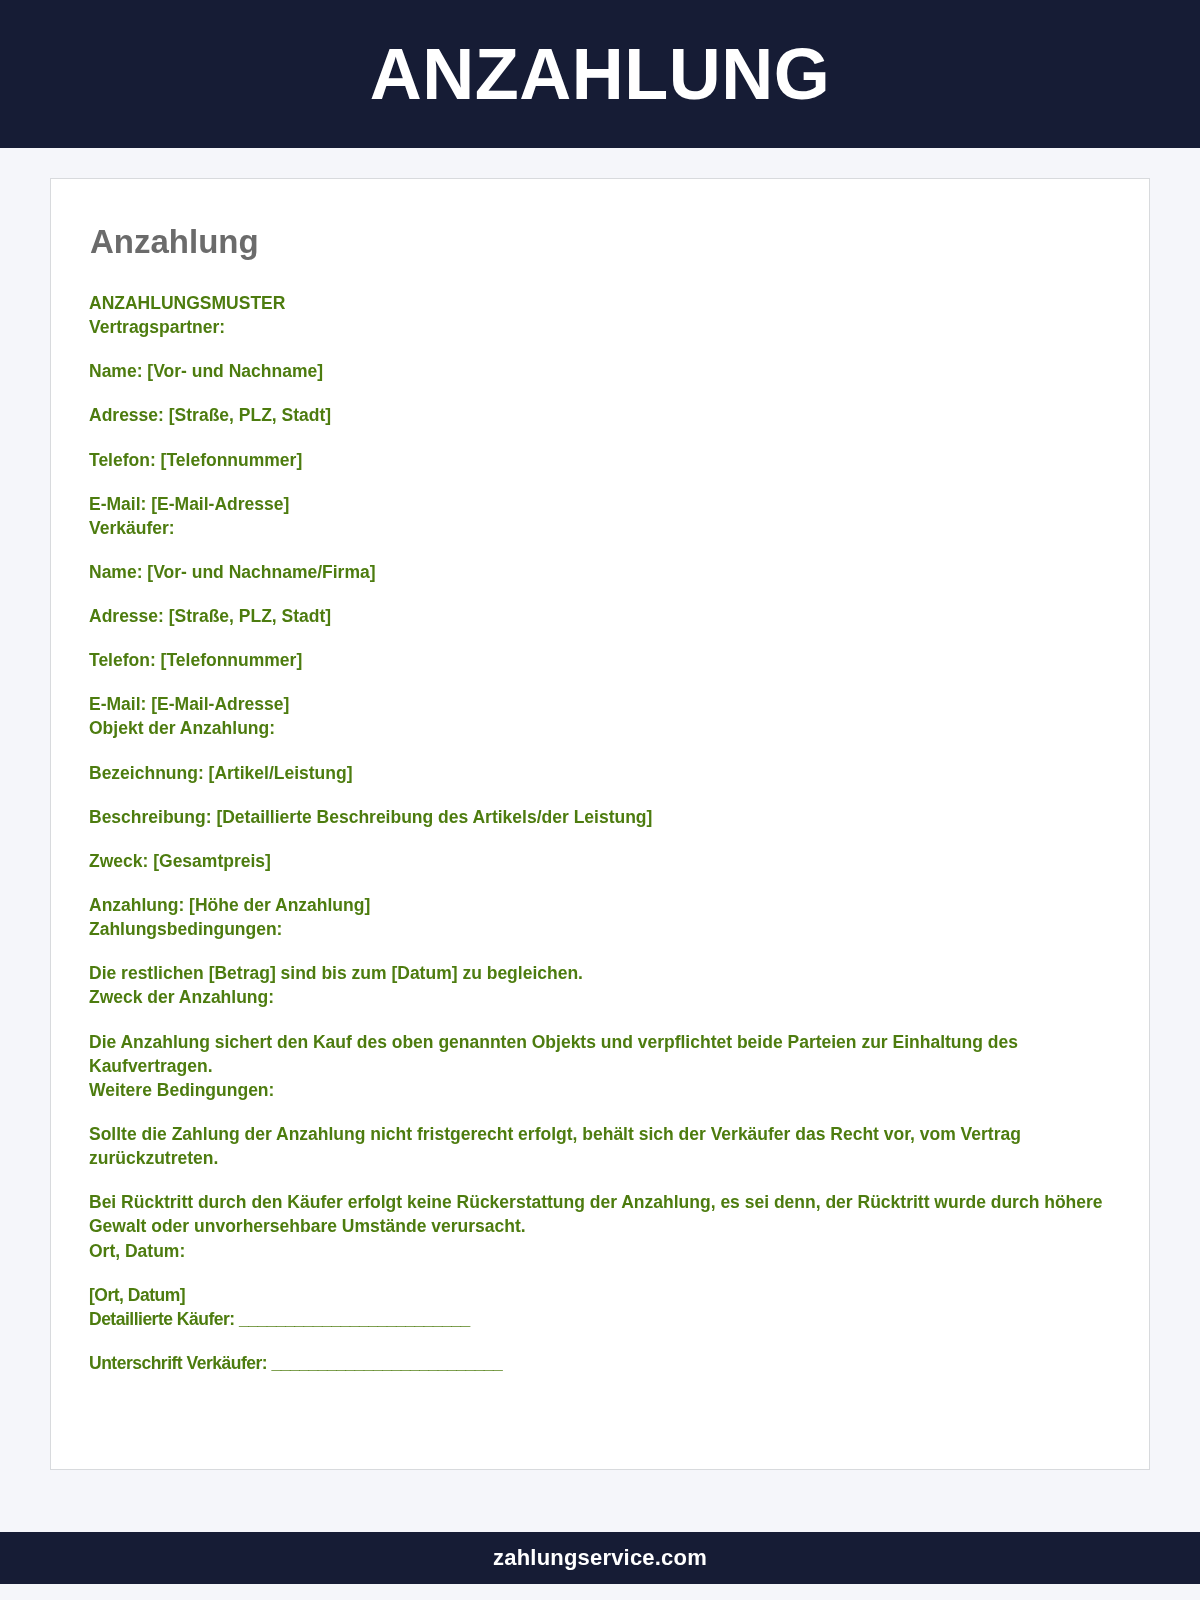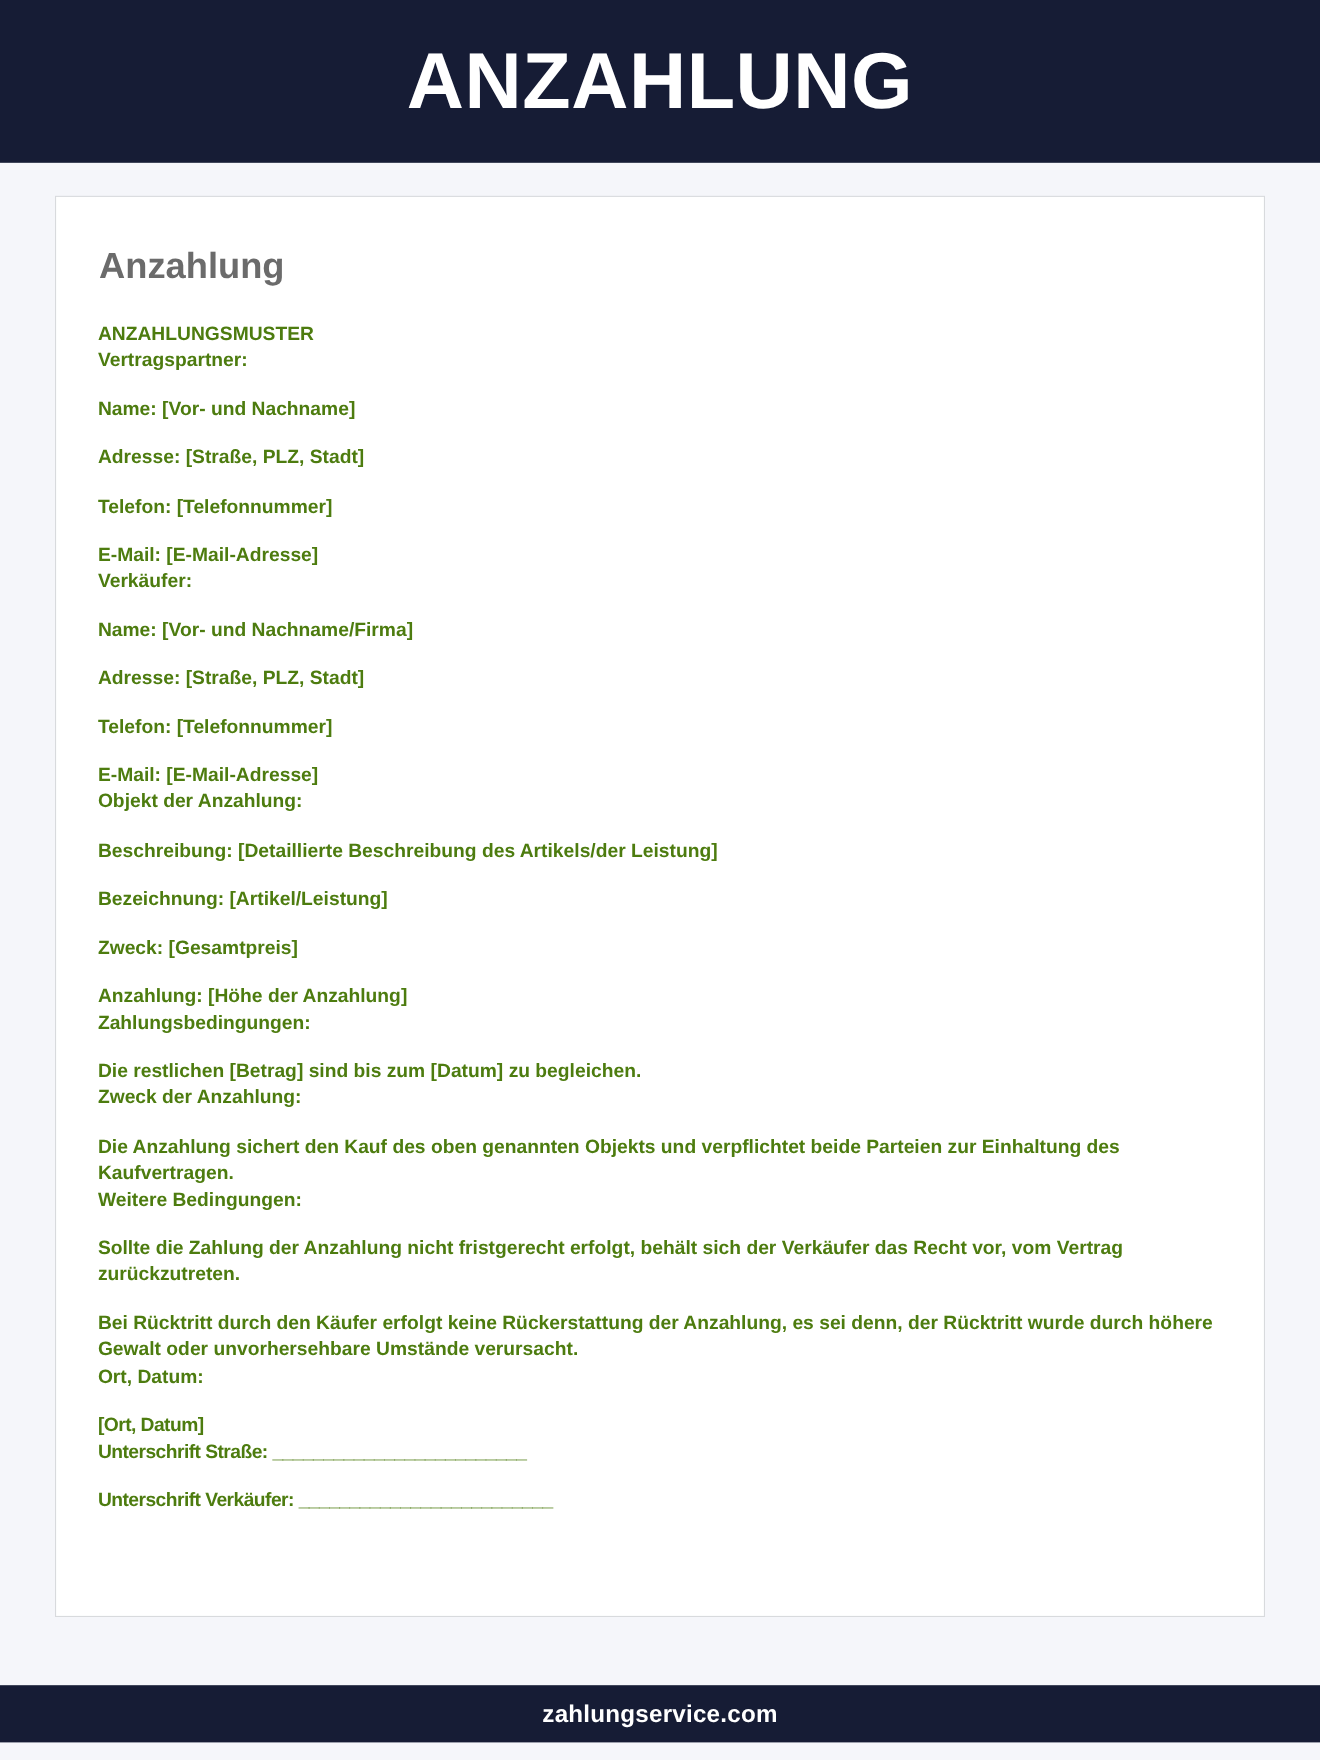--- a/index.html
+++ b/index.html
@@ -115,8 +115,8 @@
       <p> Telefon: [Telefonnummer]</p>
       <p> E-Mail: [E-Mail-Adresse]
 Objekt der Anzahlung:</p>
+      <p> Bezeichnung: [Artikel/Leistung]</p>
       <p> Beschreibung: [Detaillierte Beschreibung des Artikels/der Leistung]</p>
-      <p> Bezeichnung: [Artikel/Leistung]</p>
       <p> Zweck: [Gesamtpreis]</p>
       <p> Anzahlung: [Höhe der Anzahlung]
 Zahlungsbedingungen:</p>

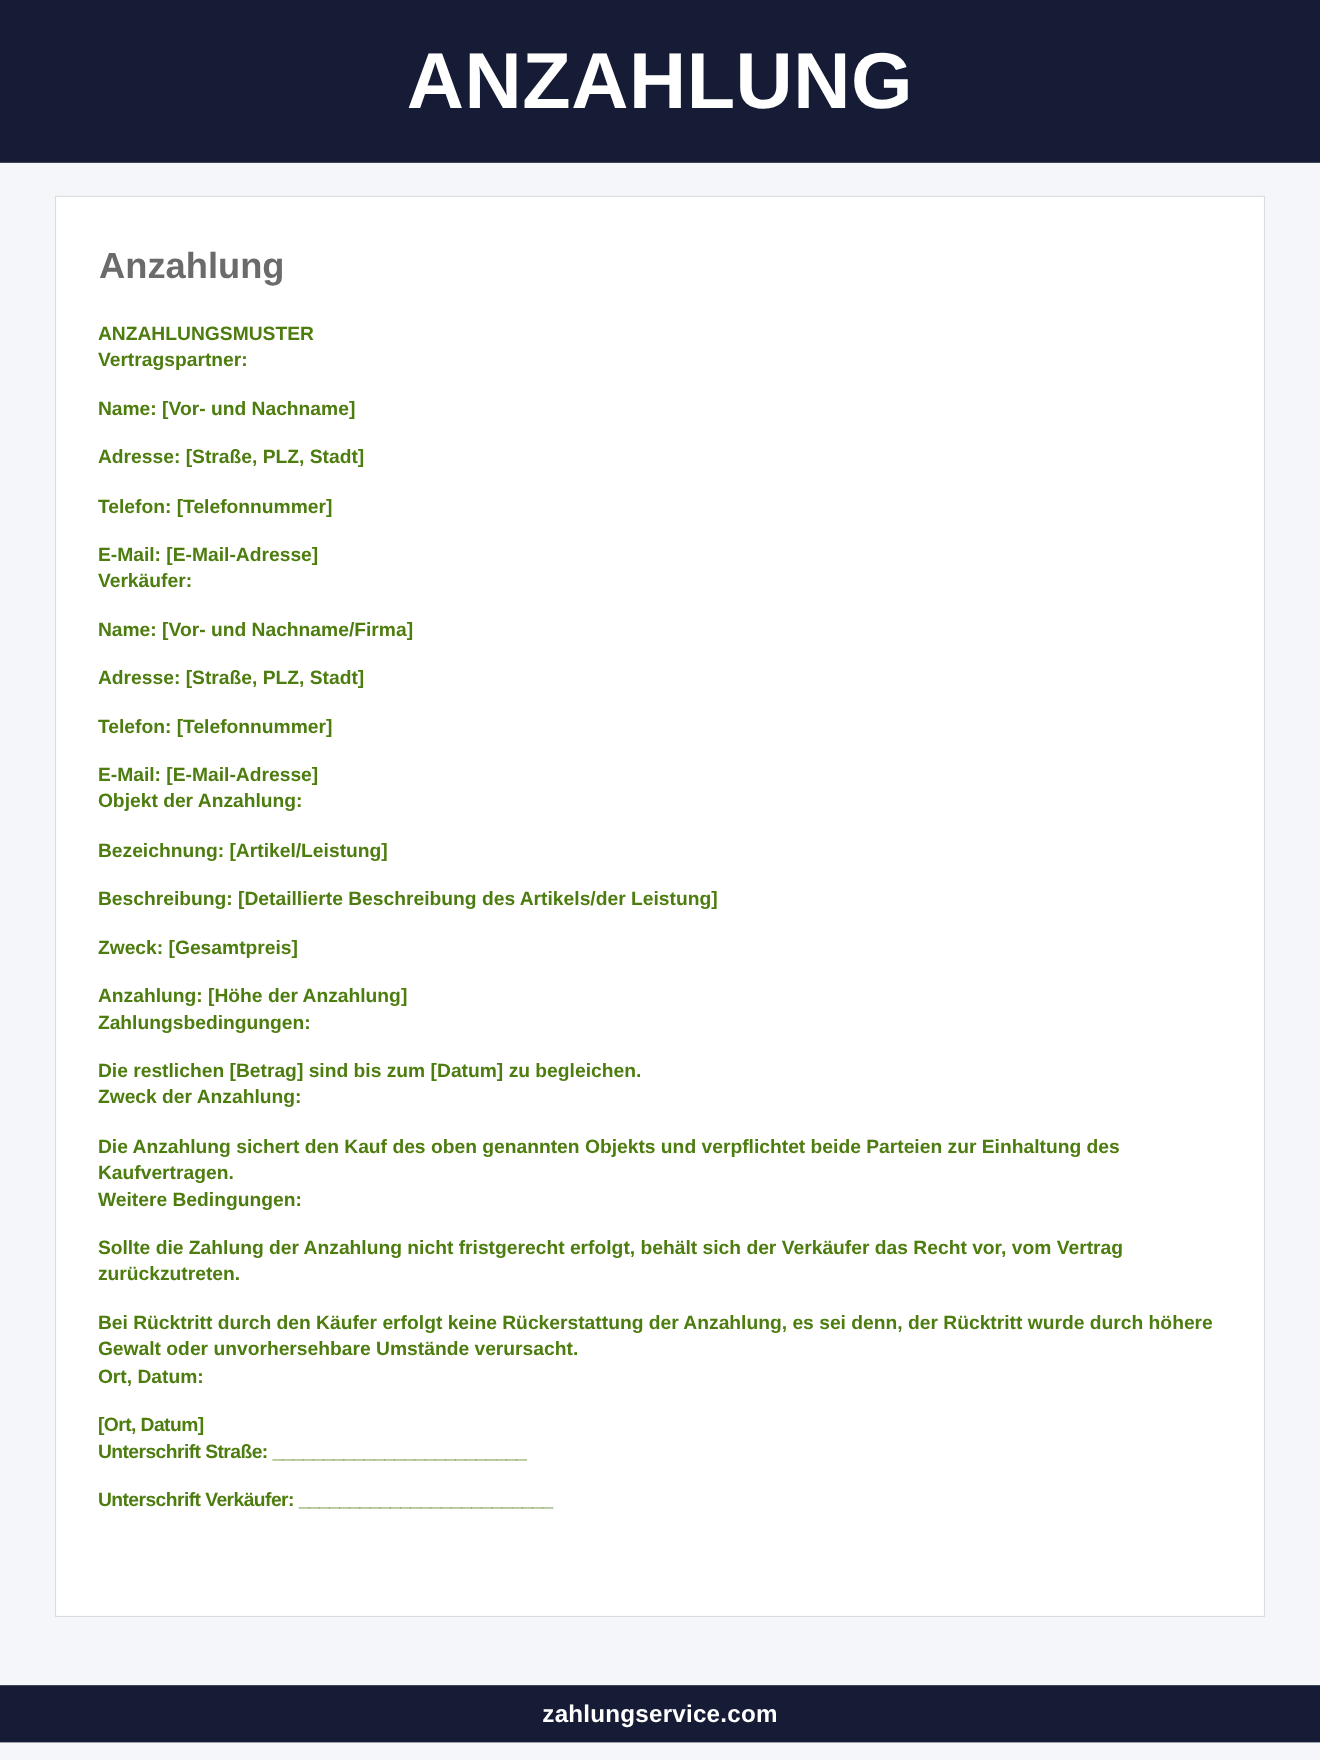--- a/index.html
+++ b/index.html
@@ -128,7 +128,7 @@
       <p>Bei Rücktritt durch den Käufer erfolgt keine Rückerstattung der Anzahlung, es sei denn, der Rücktritt wurde durch höhere Gewalt oder unvorhersehbare Umstände verursacht.
  Ort, Datum:</p>
       <p class="sig-rule"> [Ort, Datum]
-Unterschrift Straße: _________________________</p>
+Detaillierte Käufer: _________________________</p>
       <p class="sig-rule"> Unterschrift Verkäufer: _________________________</p>
     </div>
 

